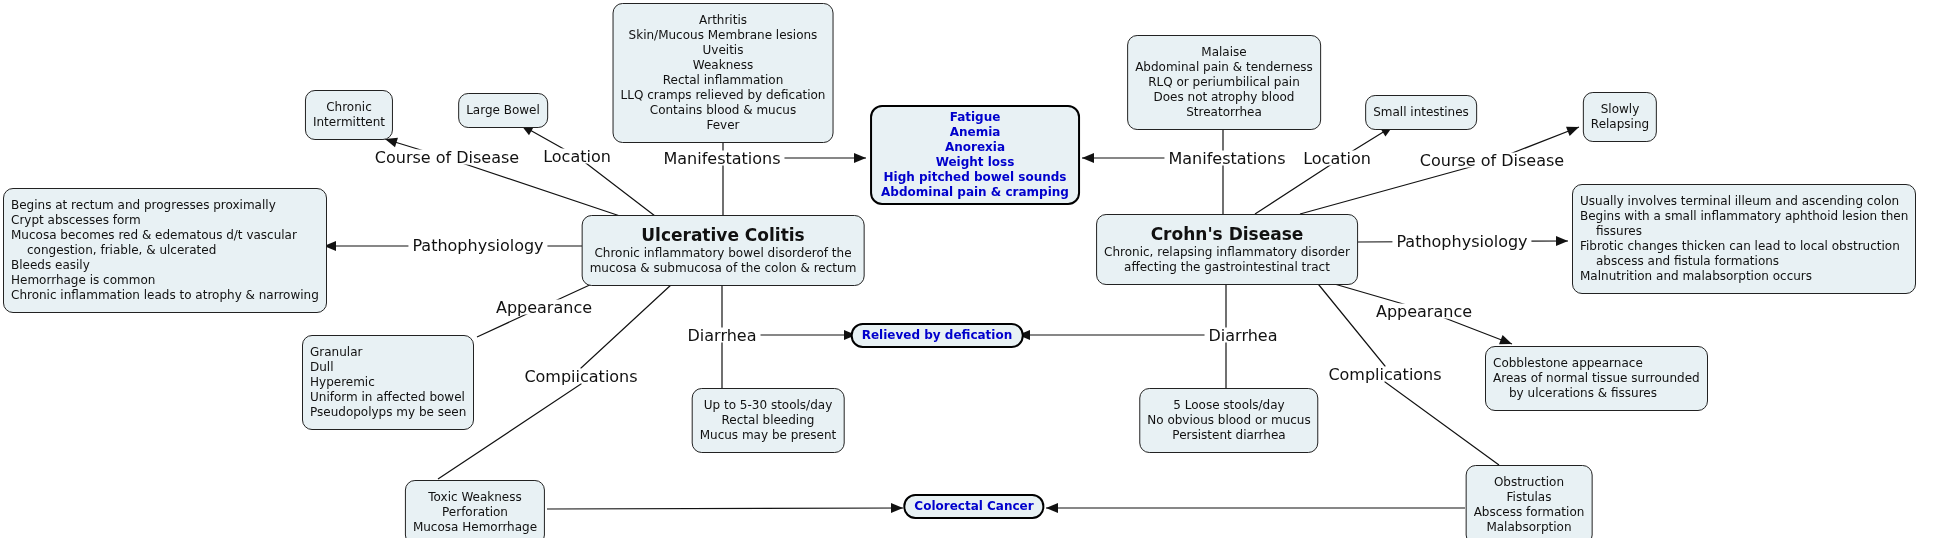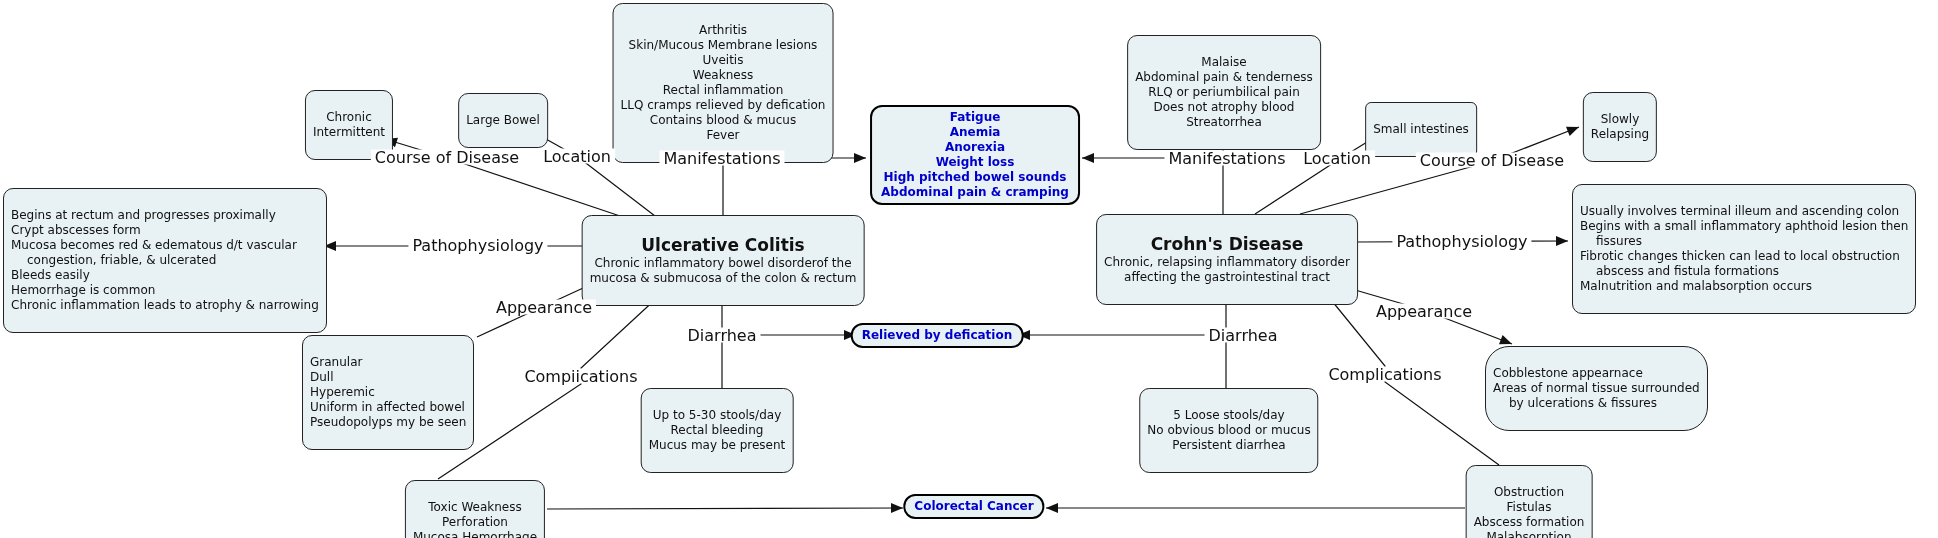--- a/index.html
+++ b/index.html
@@ -13,7 +13,7 @@
     position:absolute; width:max-content;
     background:var(--node-fill,#e8f1f4);
     border:1.5px solid #222; border-radius:10px;
-    padding:19px 7px; text-align:center;
+    padding:9px 7px; text-align:center;
     font-size:12px; line-height:15px; white-space:nowrap;
     z-index:2;
   }

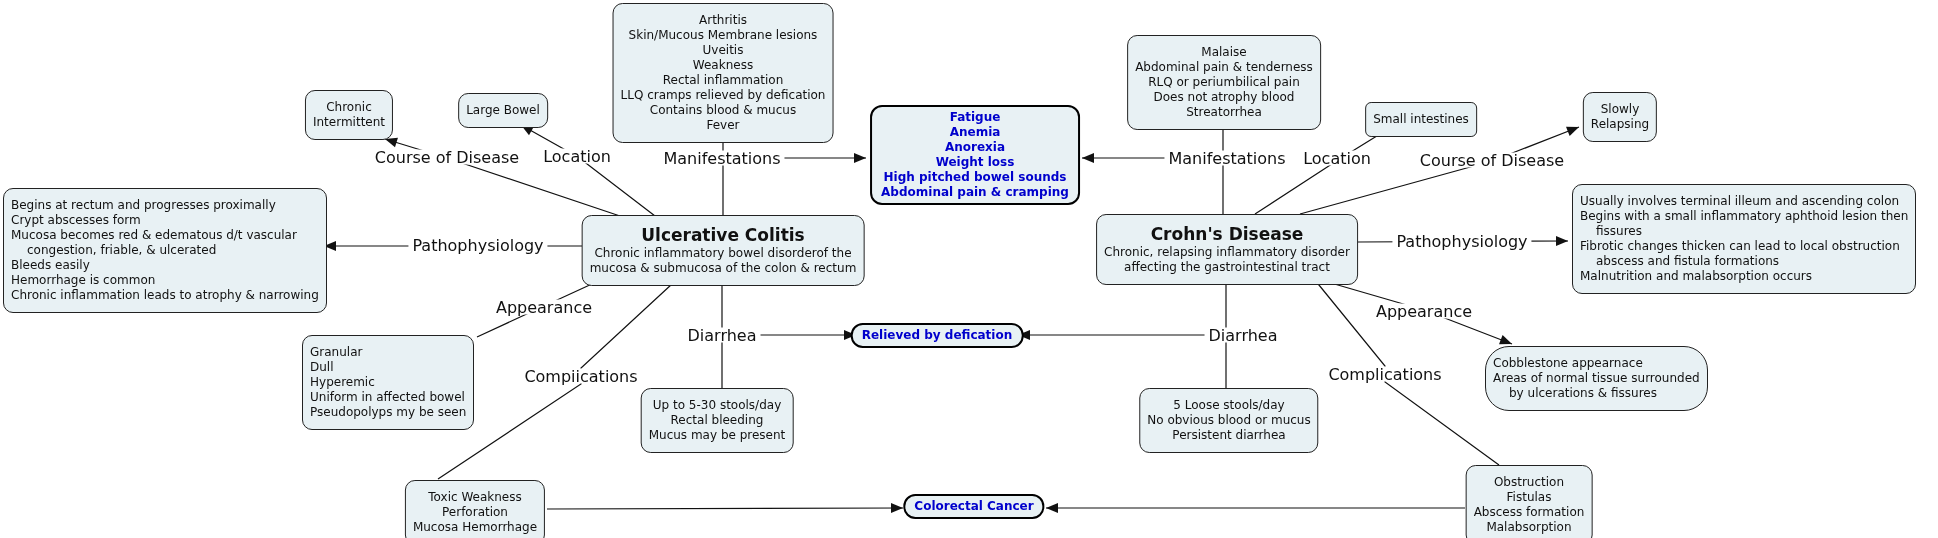--- a/index.html
+++ b/index.html
@@ -105,7 +105,7 @@
     <div class="node cxa" style="left: 503px; top: 93px;">
       <div class="nline">Large Bowel</div>
     </div>
-    <div class="node cxa" style="left: 1421px; top: 102px; border-radius: 6px;">
+    <div class="node cxa" style="left: 1421px; top: 95px;">
       <div class="nline">Small intestines</div>
     </div>
     <div class="node cxa" style="left: 1620px; top: 92px;">

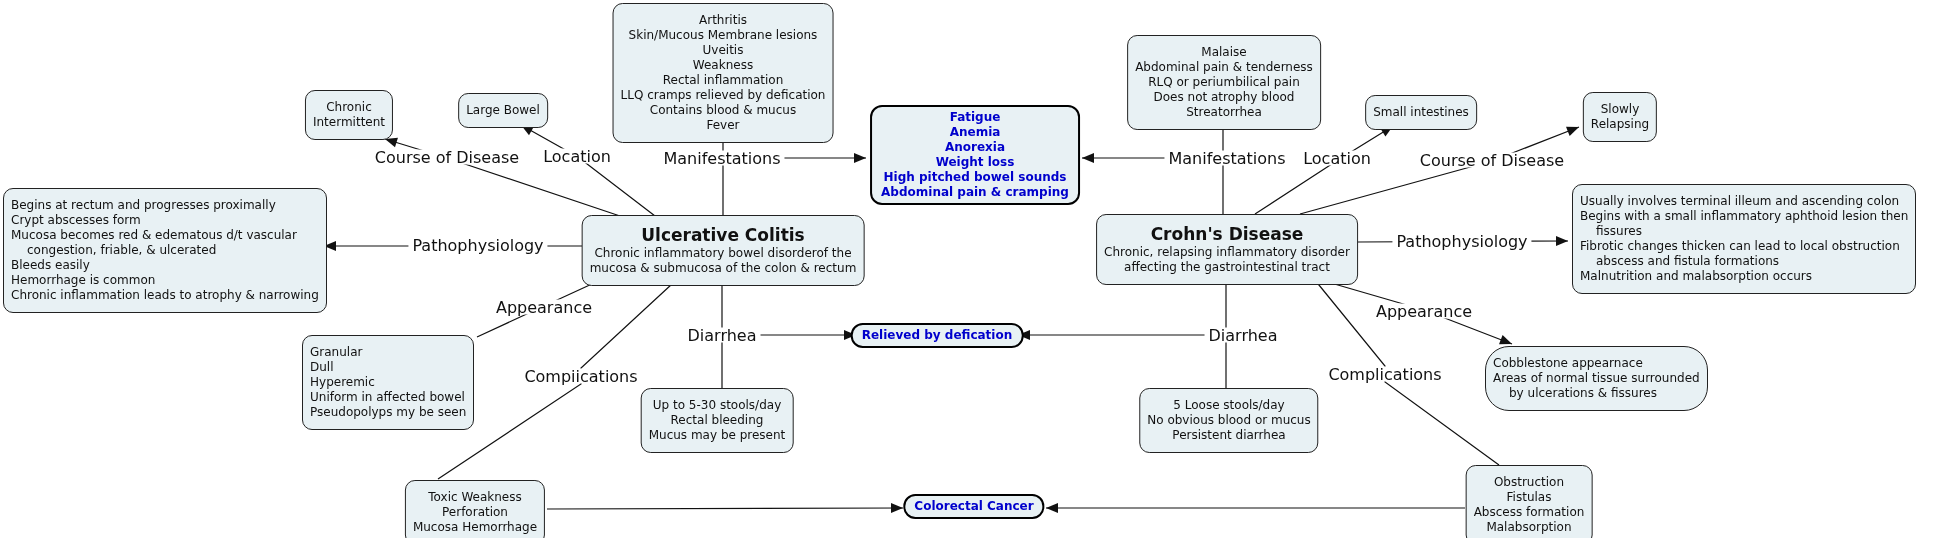--- a/index.html
+++ b/index.html
@@ -159,7 +159,7 @@
       <div class="nline">No obvious blood or mucus</div>
       <div class="nline">Persistent diarrhea</div>
     </div>
-    <div class="node left" style="left: 1485px; top: 346px; border-radius: 24px;">
+    <div class="node left" style="left: 1485px; top: 346px;">
       <div class="nline">Cobblestone appearnace</div>
       <div class="nline">Areas of normal tissue surrounded</div>
       <div class="nline ind">by ulcerations &amp; fissures</div>

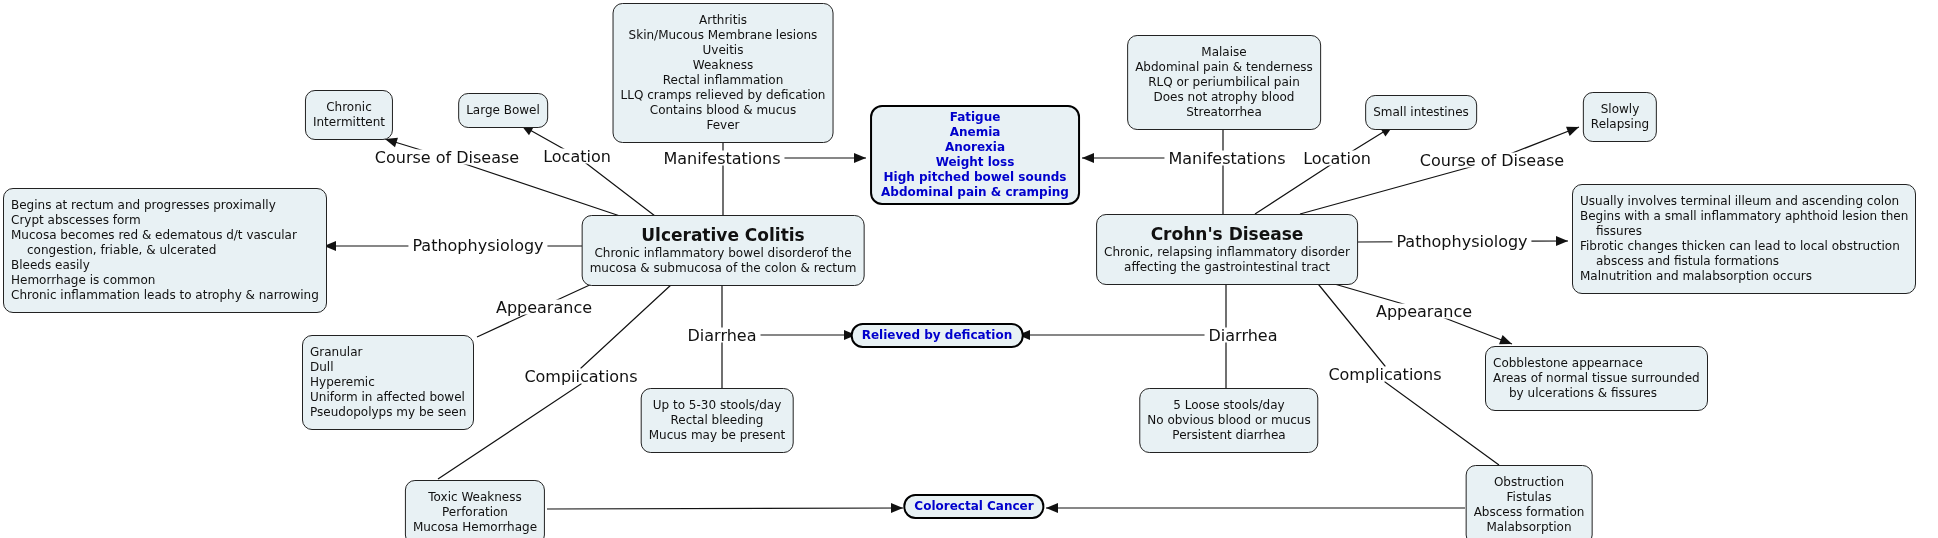--- a/index.html
+++ b/index.html
@@ -149,7 +149,7 @@
     <div class="node blue cxa" style="left: 937px; top: 323px;">
       <div class="nline">Relieved by defication</div>
     </div>
-    <div class="node cxa" style="left: 717px; top: 388px;">
+    <div class="node cxa" style="left: 768px; top: 388px;">
       <div class="nline">Up to 5-30 stools/day</div>
       <div class="nline">Rectal bleeding</div>
       <div class="nline">Mucus may be present</div>

